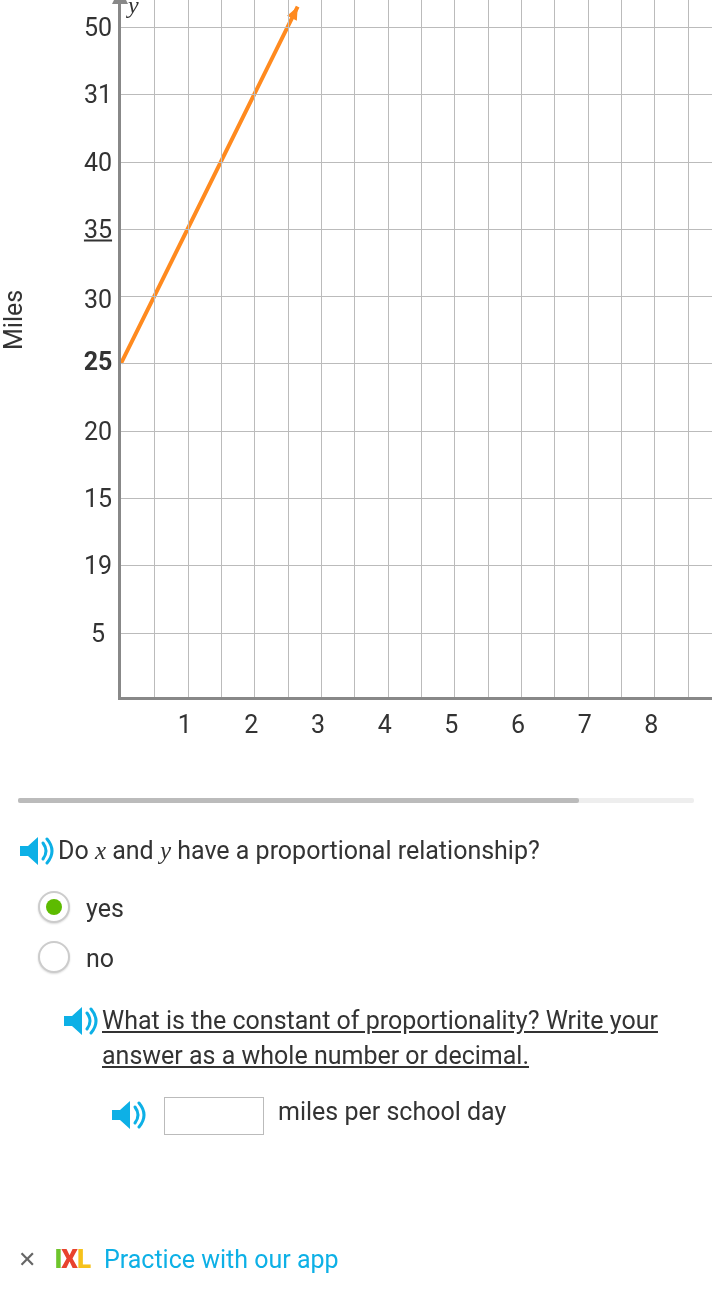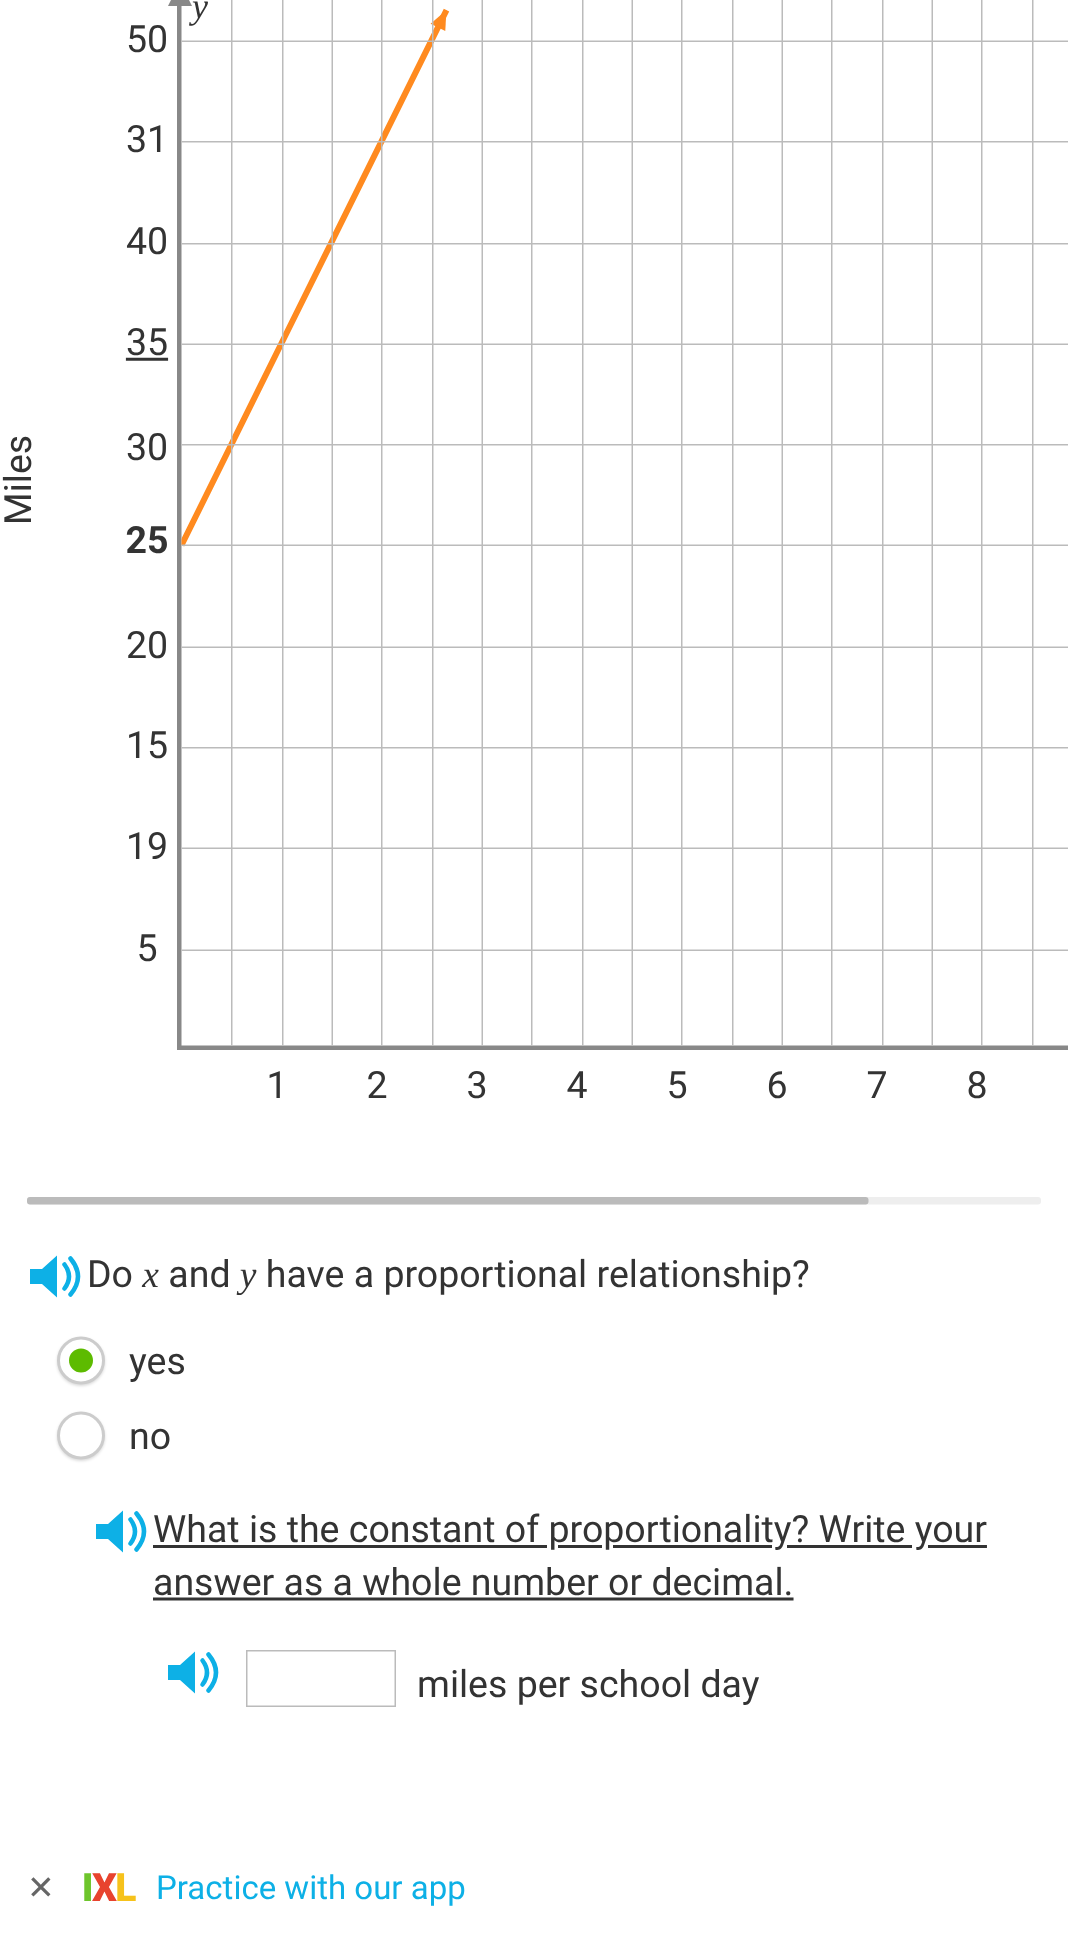--- a/index.html
+++ b/index.html
@@ -175,7 +175,7 @@
   .answer-row {
     padding-left: 92px;
     display: flex;
-    align-items: flex-end;
+    align-items: flex-start;
     gap: 14px;
     font-size: 25px;
   }

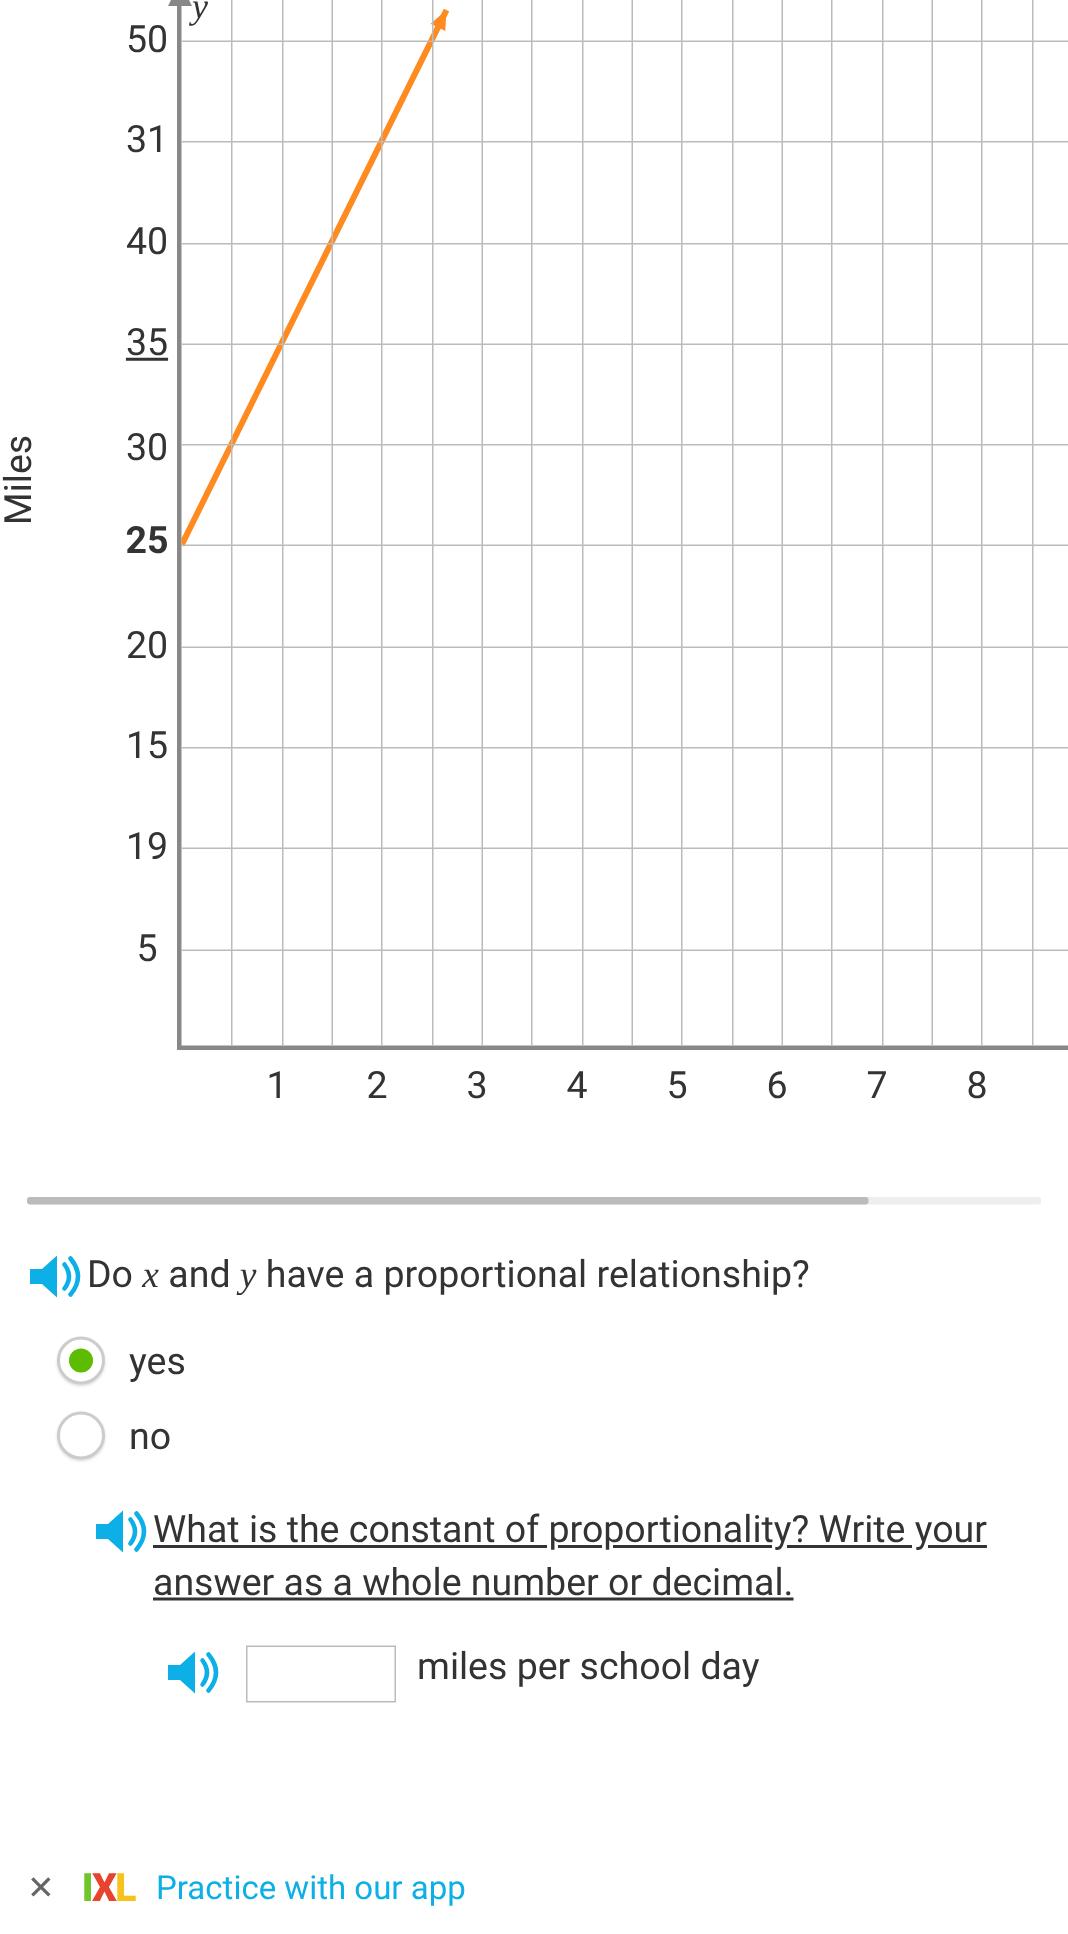--- a/index.html
+++ b/index.html
@@ -215,7 +215,7 @@
   .logo .l { color: #f6c21b; }
   .practice-text {
     color: #0db0e6;
-    font-size: 22px;
+    font-size: 25px;
     flex: 1;
   }
   .open-btn {

